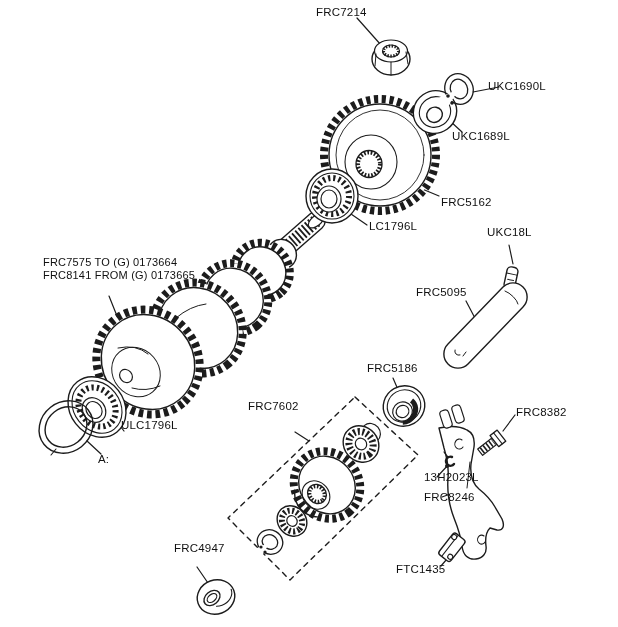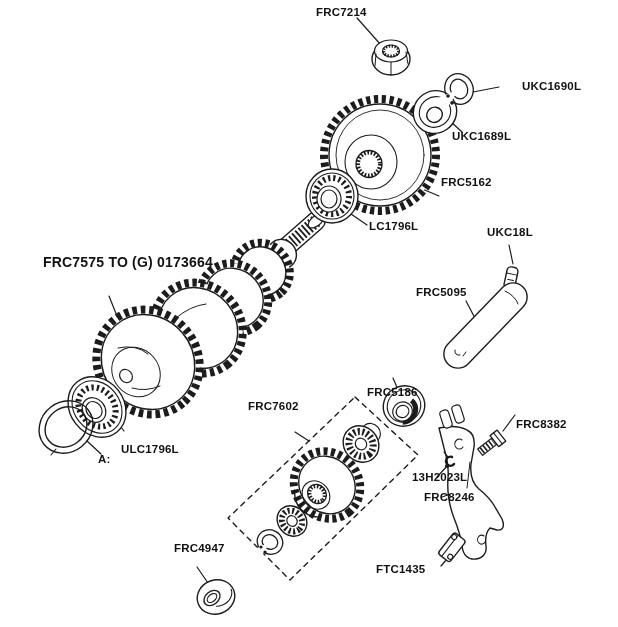--- a/index.html
+++ b/index.html
@@ -4,7 +4,7 @@
 <style>
   html,body{margin:0;padding:0;background:#fff;}
   #stage{position:relative;width:618px;height:627px;background:#fff;overflow:hidden;
-         font-family:"Liberation Sans","DejaVu Sans",sans-serif;font-weight:bold;}
+         font-family:"Liberation Sans","DejaVu Sans",sans-serif;}
   #stage svg{position:absolute;left:0;top:0;}
   .lbl{position:absolute;font-size:11.5px;line-height:13px;color:#111;white-space:nowrap;
        letter-spacing:.2px;}

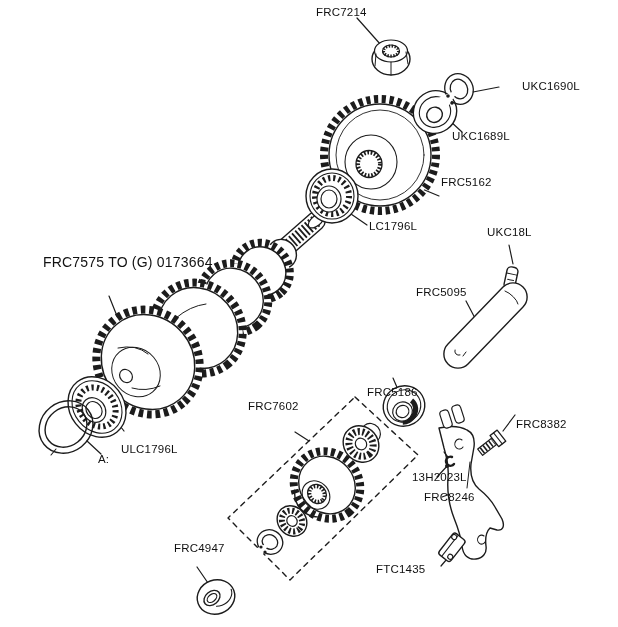--- a/index.html
+++ b/index.html
@@ -238,7 +238,7 @@
 </svg>
 
 <div class="lbl" style="left:316px;top:6px">FRC7214</div>
-<div class="lbl" style="left:522px;top:80px">UKC1690L</div>
+<div class="lbl" style="left:488px;top:80px">UKC1690L</div>
 <div class="lbl" style="left:452px;top:130px">UKC1689L</div>
 <div class="lbl" style="left:441px;top:176px">FRC5162</div>
 <div class="lbl" style="left:369px;top:220px">LC1796L</div>

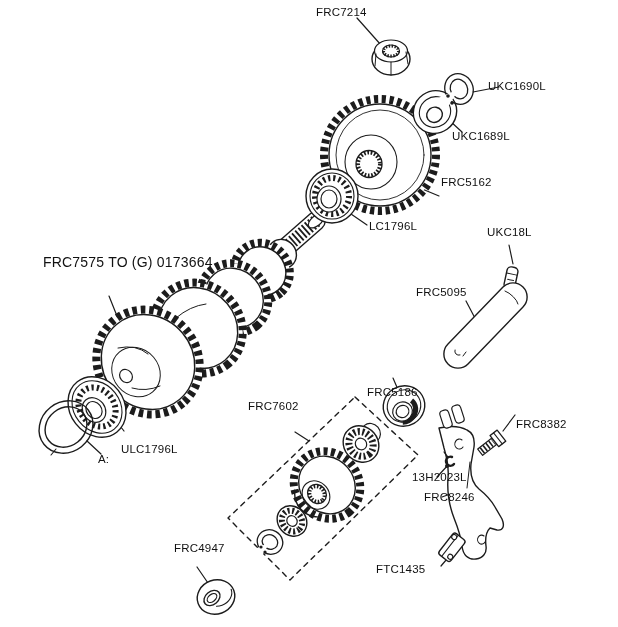--- a/index.html
+++ b/index.html
@@ -240,7 +240,7 @@
 <div class="lbl" style="left:316px;top:6px">FRC7214</div>
 <div class="lbl" style="left:488px;top:80px">UKC1690L</div>
 <div class="lbl" style="left:452px;top:130px">UKC1689L</div>
-<div class="lbl" style="left:441px;top:176px">FRC5162</div>
+<div class="lbl" style="left:441px;top:196px">FRC5162</div>
 <div class="lbl" style="left:369px;top:220px">LC1796L</div>
 <div class="lbl" style="left:487px;top:226px">UKC18L</div>
 <div class="lbl" style="left:416px;top:286px">FRC5095</div>

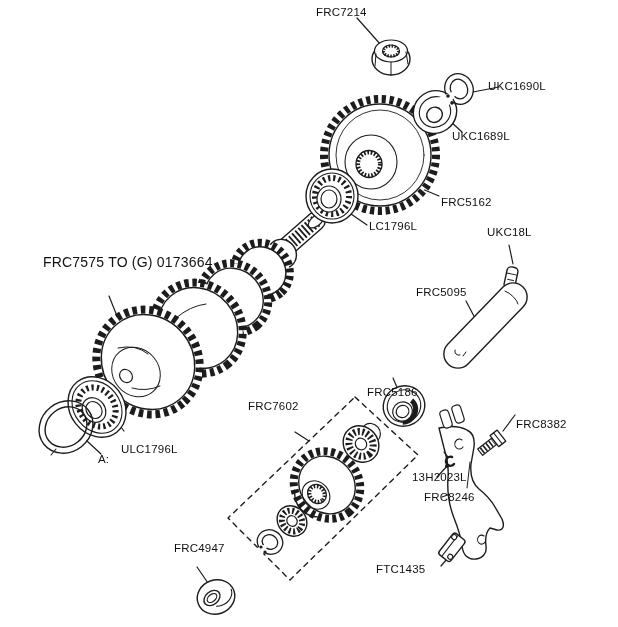--- a/index.html
+++ b/index.html
@@ -8,7 +8,7 @@
   #stage svg{position:absolute;left:0;top:0;}
   .lbl{position:absolute;font-size:11.5px;line-height:13px;color:#111;white-space:nowrap;
        letter-spacing:.2px;}
-  .note{position:absolute;font-size:14px;line-height:13.5px;color:#111;white-space:nowrap;
+  .note{position:absolute;font-size:11px;line-height:13.5px;color:#111;white-space:nowrap;
         letter-spacing:.2px;padding-left:34px;}
 </style>
 </head>

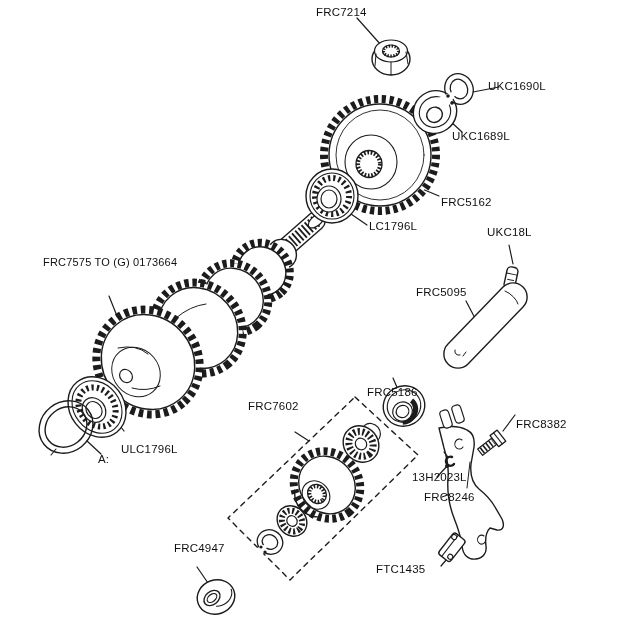--- a/index.html
+++ b/index.html
@@ -245,6 +245,7 @@
 <div class="lbl" style="left:487px;top:226px">UKC18L</div>
 <div class="lbl" style="left:416px;top:286px">FRC5095</div>
 <div class="note" style="left:9px;top:256px">FRC7575 TO (G) 0173664</div>
+<div class="note" style="left:9px;top:269px">FRC8141 FROM (G) 0173665</div>
 <div class="lbl" style="left:367px;top:386px">FRC5186</div>
 <div class="lbl" style="left:248px;top:400px">FRC7602</div>
 <div class="lbl" style="left:516px;top:418px">FRC8382</div>

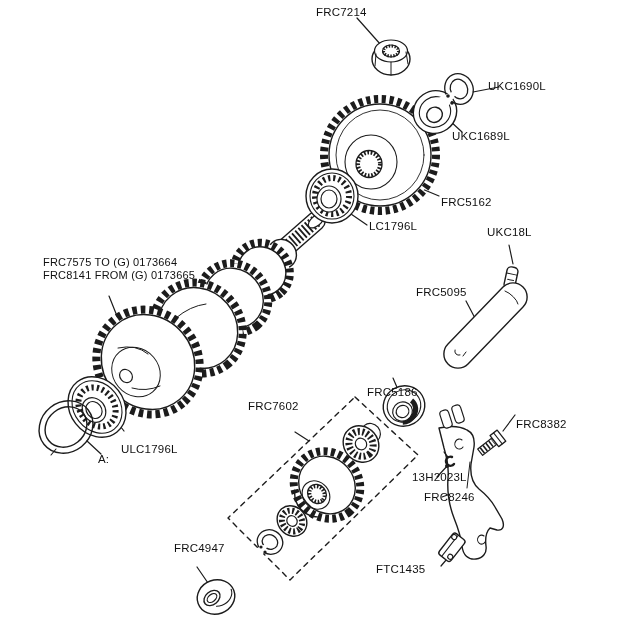--- a/index.html
+++ b/index.html
@@ -246,7 +246,7 @@
 <div class="lbl" style="left:416px;top:286px">FRC5095</div>
 <div class="note" style="left:9px;top:256px">FRC7575 TO (G) 0173664</div>
 <div class="note" style="left:9px;top:269px">FRC8141 FROM (G) 0173665</div>
-<div class="lbl" style="left:367px;top:386px">FRC5186</div>
+<div class="lbl" style="left:367px;top:362px">FRC5186</div>
 <div class="lbl" style="left:248px;top:400px">FRC7602</div>
 <div class="lbl" style="left:516px;top:418px">FRC8382</div>
 <div class="lbl" style="left:412px;top:471px">13H2023L</div>

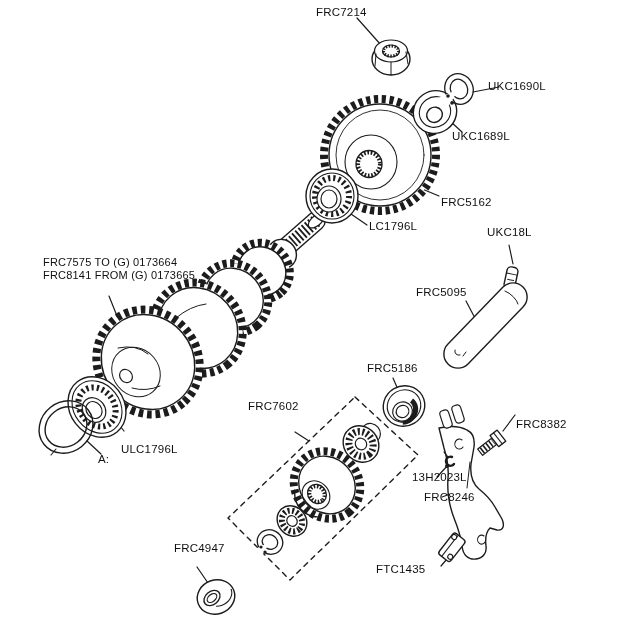--- a/index.html
+++ b/index.html
@@ -248,7 +248,7 @@
 <div class="note" style="left:9px;top:269px">FRC8141 FROM (G) 0173665</div>
 <div class="lbl" style="left:367px;top:362px">FRC5186</div>
 <div class="lbl" style="left:248px;top:400px">FRC7602</div>
-<div class="lbl" style="left:516px;top:418px">FRC8382</div>
+<div class="lbl" style="left:516px;top:406px">FRC8382</div>
 <div class="lbl" style="left:412px;top:471px">13H2023L</div>
 <div class="lbl" style="left:424px;top:491px">FRC8246</div>
 <div class="lbl" style="left:121px;top:443px">ULC1796L</div>

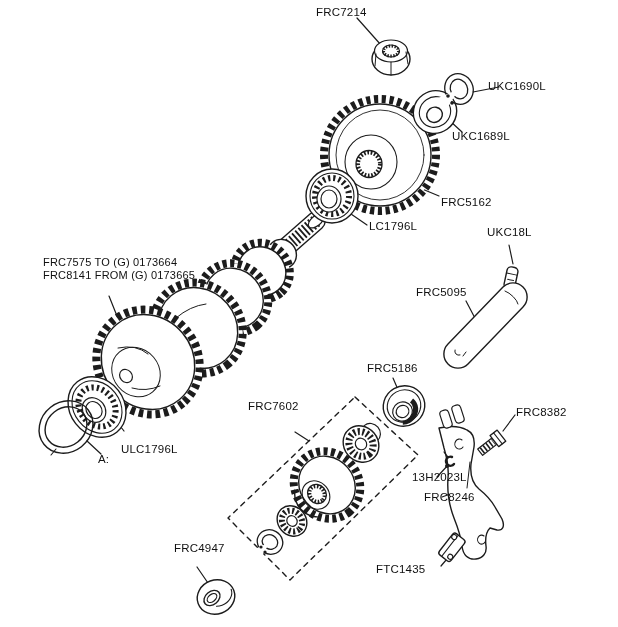--- a/index.html
+++ b/index.html
@@ -251,7 +251,7 @@
 <div class="lbl" style="left:516px;top:406px">FRC8382</div>
 <div class="lbl" style="left:412px;top:471px">13H2023L</div>
 <div class="lbl" style="left:424px;top:491px">FRC8246</div>
-<div class="lbl" style="left:121px;top:443px">ULC1796L</div>
+<div class="lbl" style="left:121px;top:419px">ULC1796L</div>
 <div class="lbl" style="left:98px;top:453px">A:</div>
 <div class="lbl" style="left:174px;top:542px">FRC4947</div>
 <div class="lbl" style="left:376px;top:563px">FTC1435</div>

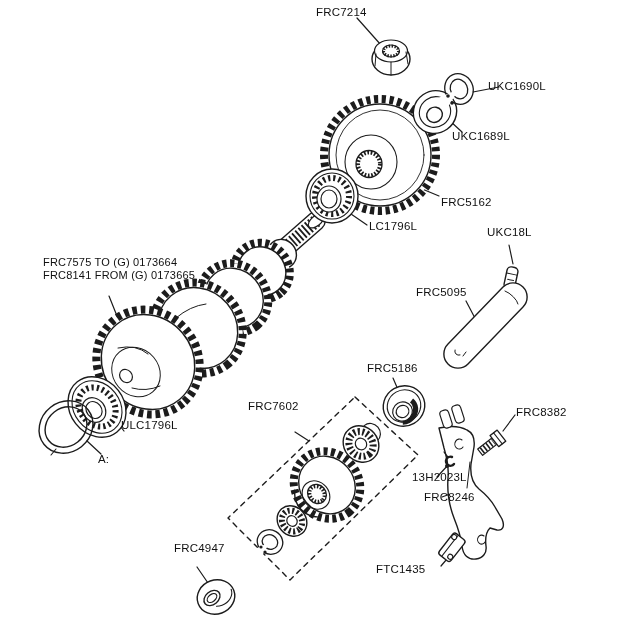--- a/index.html
+++ b/index.html
@@ -249,7 +249,7 @@
 <div class="lbl" style="left:367px;top:362px">FRC5186</div>
 <div class="lbl" style="left:248px;top:400px">FRC7602</div>
 <div class="lbl" style="left:516px;top:406px">FRC8382</div>
-<div class="lbl" style="left:412px;top:471px">13H2023L</div>
+<div class="lbl" style="left:424px;top:471px">13H2023L</div>
 <div class="lbl" style="left:424px;top:491px">FRC8246</div>
 <div class="lbl" style="left:121px;top:419px">ULC1796L</div>
 <div class="lbl" style="left:98px;top:453px">A:</div>

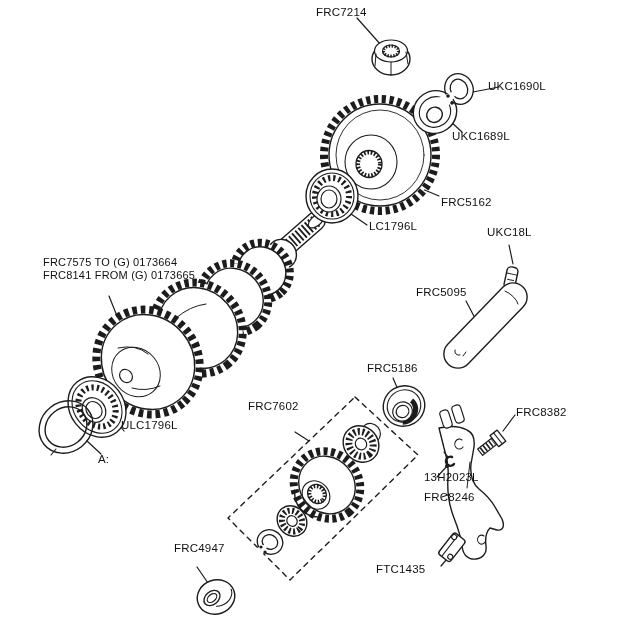--- a/index.html
+++ b/index.html
@@ -254,7 +254,7 @@
 <div class="lbl" style="left:121px;top:419px">ULC1796L</div>
 <div class="lbl" style="left:98px;top:453px">A:</div>
 <div class="lbl" style="left:174px;top:542px">FRC4947</div>
-<div class="lbl" style="left:376px;top:563px">FTC1435</div>
+<div class="lbl" style="left:396px;top:563px">FTC1435</div>
 
 </div>
 

